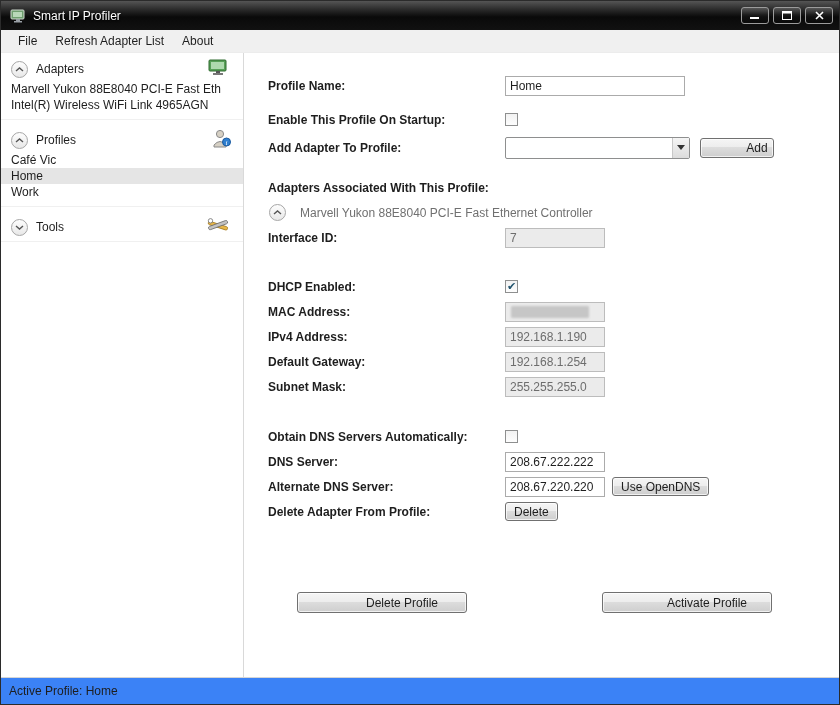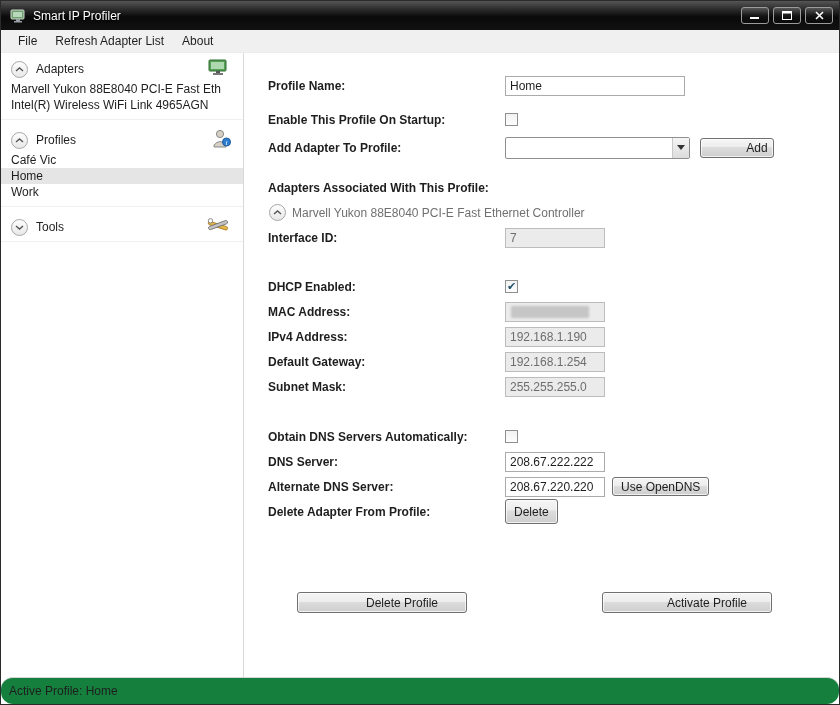--- a/index.html
+++ b/index.html
@@ -132,7 +132,7 @@
   .btn-add { width: 74px; margin-left: 10px; }
   .btn-opendns { padding: 0 8px; margin-left: 7px; height: 19px; }
   .btn-delete { padding: 0 8px; height: 25px; }
-  .adapter-head { display: flex; align-items: center; gap: 6px; color: #707070; width: 560px; text-align: right; }
+  .adapter-head { display: flex; align-items: center; gap: 14px; color: #707070; width: 560px; text-align: right; }
   .adapter-head .expander-circle { margin-left: 1px; }
   .bottom-btns {
     display: flex; justify-content: space-between; width: 507px;

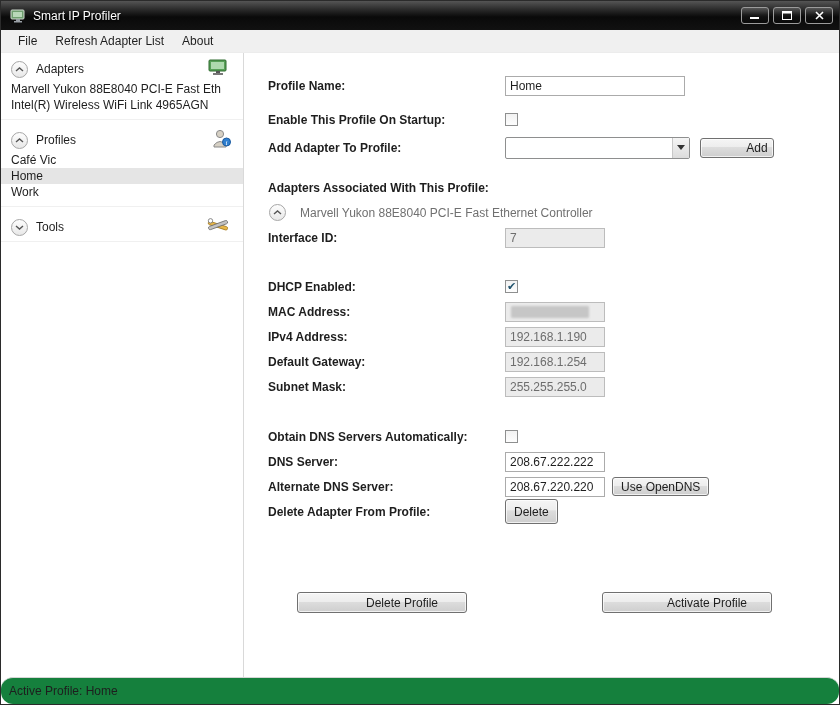--- a/index.html
+++ b/index.html
@@ -131,7 +131,7 @@
   }
   .btn-add { width: 74px; margin-left: 10px; }
   .btn-opendns { padding: 0 8px; margin-left: 7px; height: 19px; }
-  .btn-delete { padding: 0 8px; height: 25px; }
+  .btn-delete { padding: 0 8px; height: 19px; }
   .adapter-head { display: flex; align-items: center; gap: 14px; color: #707070; width: 560px; text-align: right; }
   .adapter-head .expander-circle { margin-left: 1px; }
   .bottom-btns {

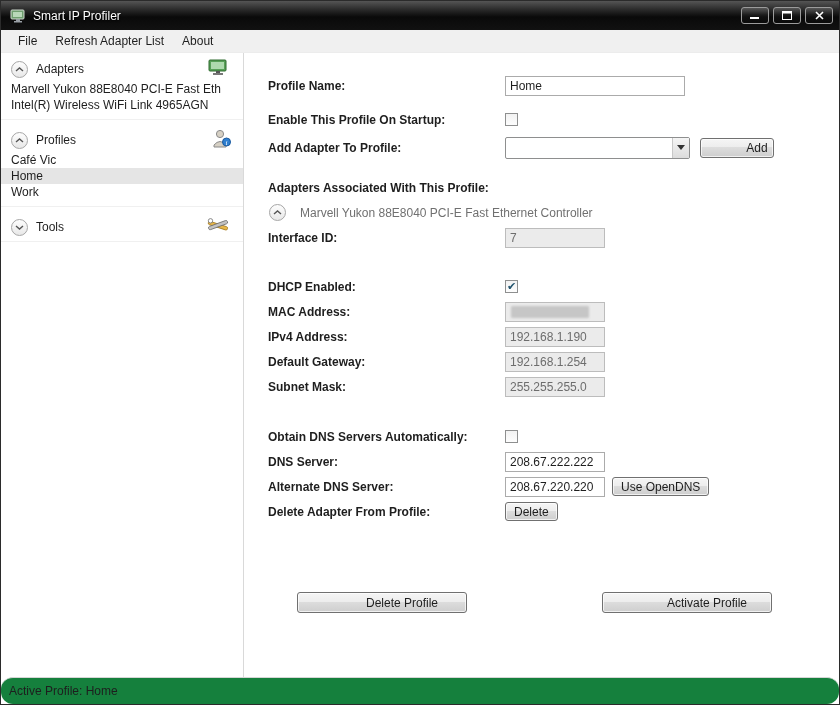--- a/index.html
+++ b/index.html
@@ -142,8 +142,8 @@
   
   .statusbar {
     height: 27px; flex: 0 0 27px;
-    background: #15803d; border-top: 1px solid #d6d6d6;
-    display: flex; align-items: center; padding-left: 8px; border-radius: 12px;
+    background: #3b82f6; border-top: 1px solid #d6d6d6;
+    display: flex; align-items: center; padding-left: 8px;
   }
 </style>
 </head>

